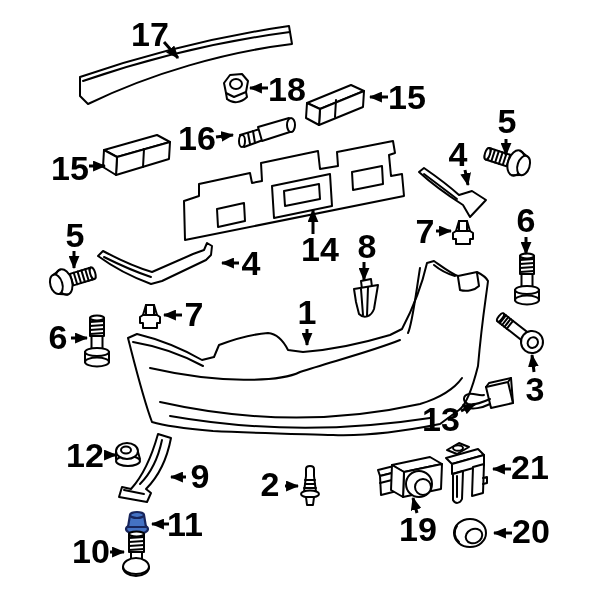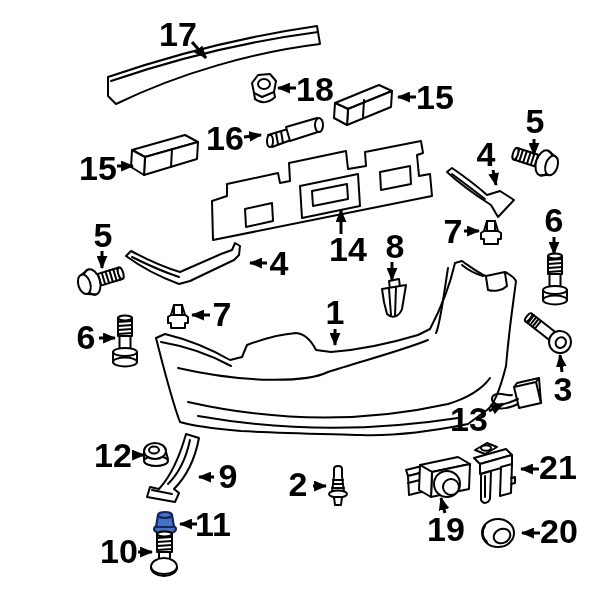--- a/index.html
+++ b/index.html
@@ -4,7 +4,7 @@
 <style>
   html,body{margin:0;padding:0;background:#ffffff;}
   .stage{position:relative;width:556px;height:600px;background:#ffffff;overflow:hidden;
-         font-family:"Liberation Sans",sans-serif;padding-left:28px;}
+         font-family:"Liberation Sans",sans-serif;}
   svg{display:block;}
   .part{stroke:#000;stroke-width:2;fill:#fff;stroke-linejoin:round;stroke-linecap:round;}
   .part .ln{fill:none;}

